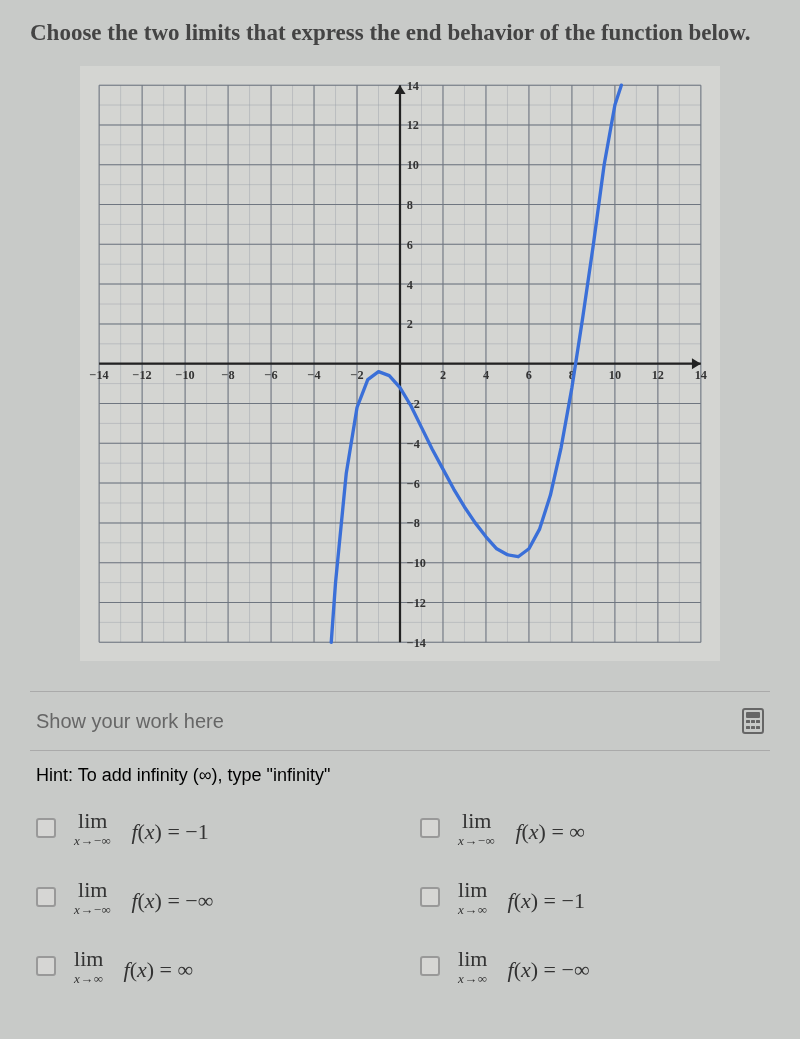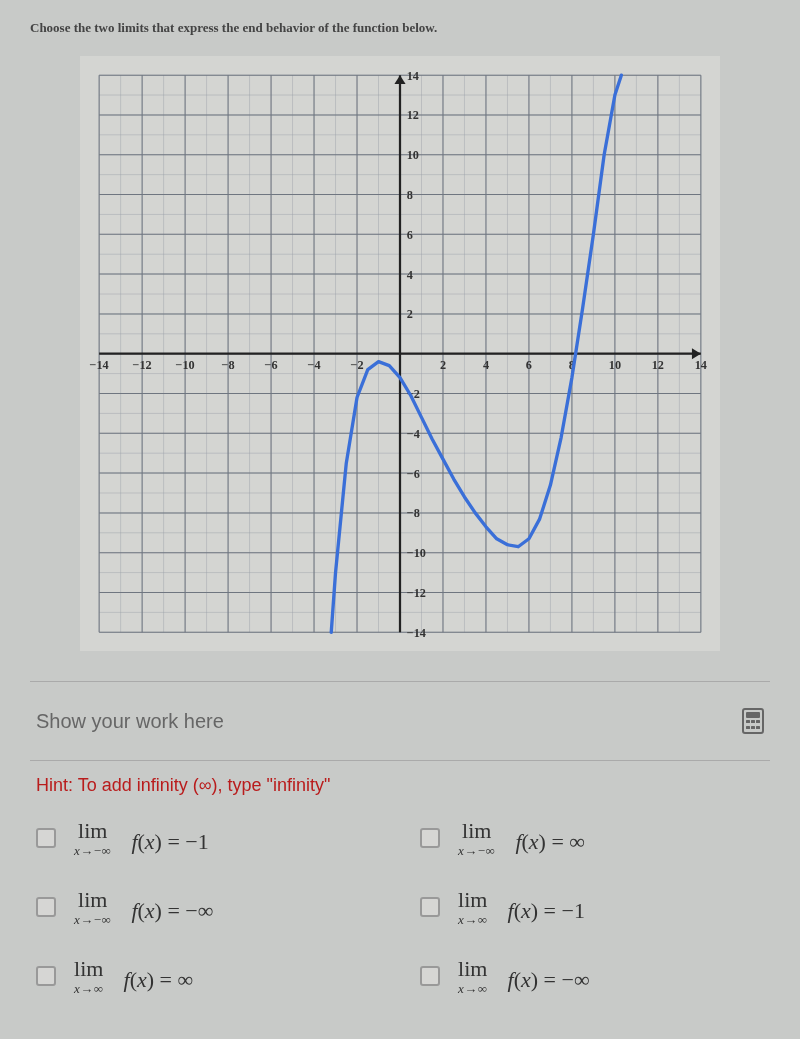--- a/index.html
+++ b/index.html
@@ -12,7 +12,7 @@
     color: #3a3a3a;
   }
   .question {
-    font-size: 13px;
+    font-size: 23px;
     font-weight: bold;
     color: #444;
     margin-bottom: 20px;

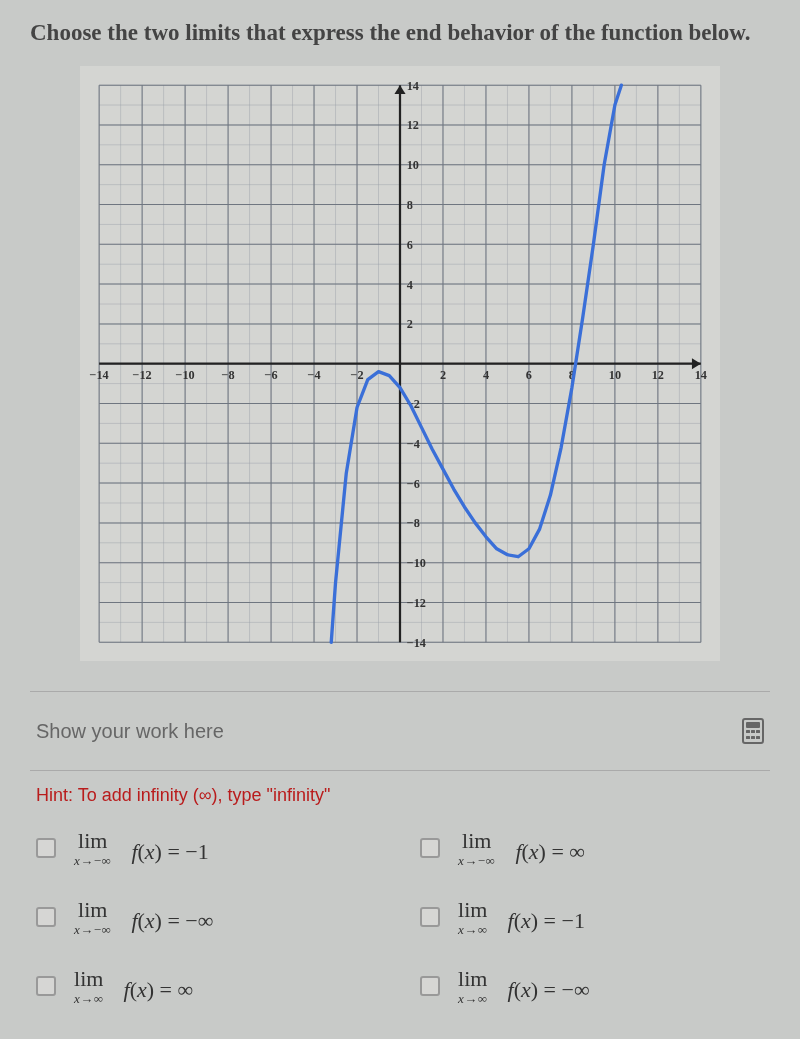--- a/index.html
+++ b/index.html
@@ -28,7 +28,7 @@
   .work-row {
     border-top: 1px solid #aaa;
     border-bottom: 1px solid #aaa;
-    padding: 26px 6px;
+    padding: 16px 6px;
     display: flex;
     justify-content: space-between;
     align-items: center;

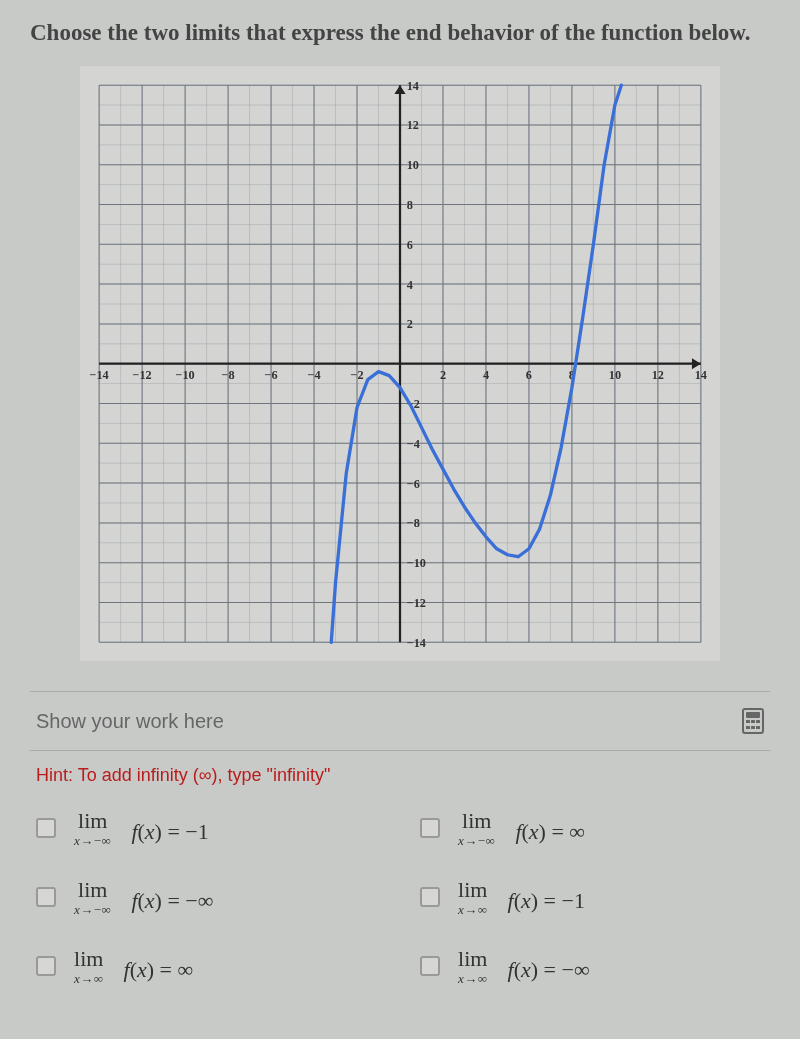--- a/index.html
+++ b/index.html
@@ -48,7 +48,7 @@
   .hint {
     padding: 14px 6px 24px 6px;
     font-family: -apple-system, BlinkMacSystemFont, 'Segoe UI', sans-serif;
-    color: #b91c1c;
+    color: #000000;
     font-size: 18px;
   }
   .options {

